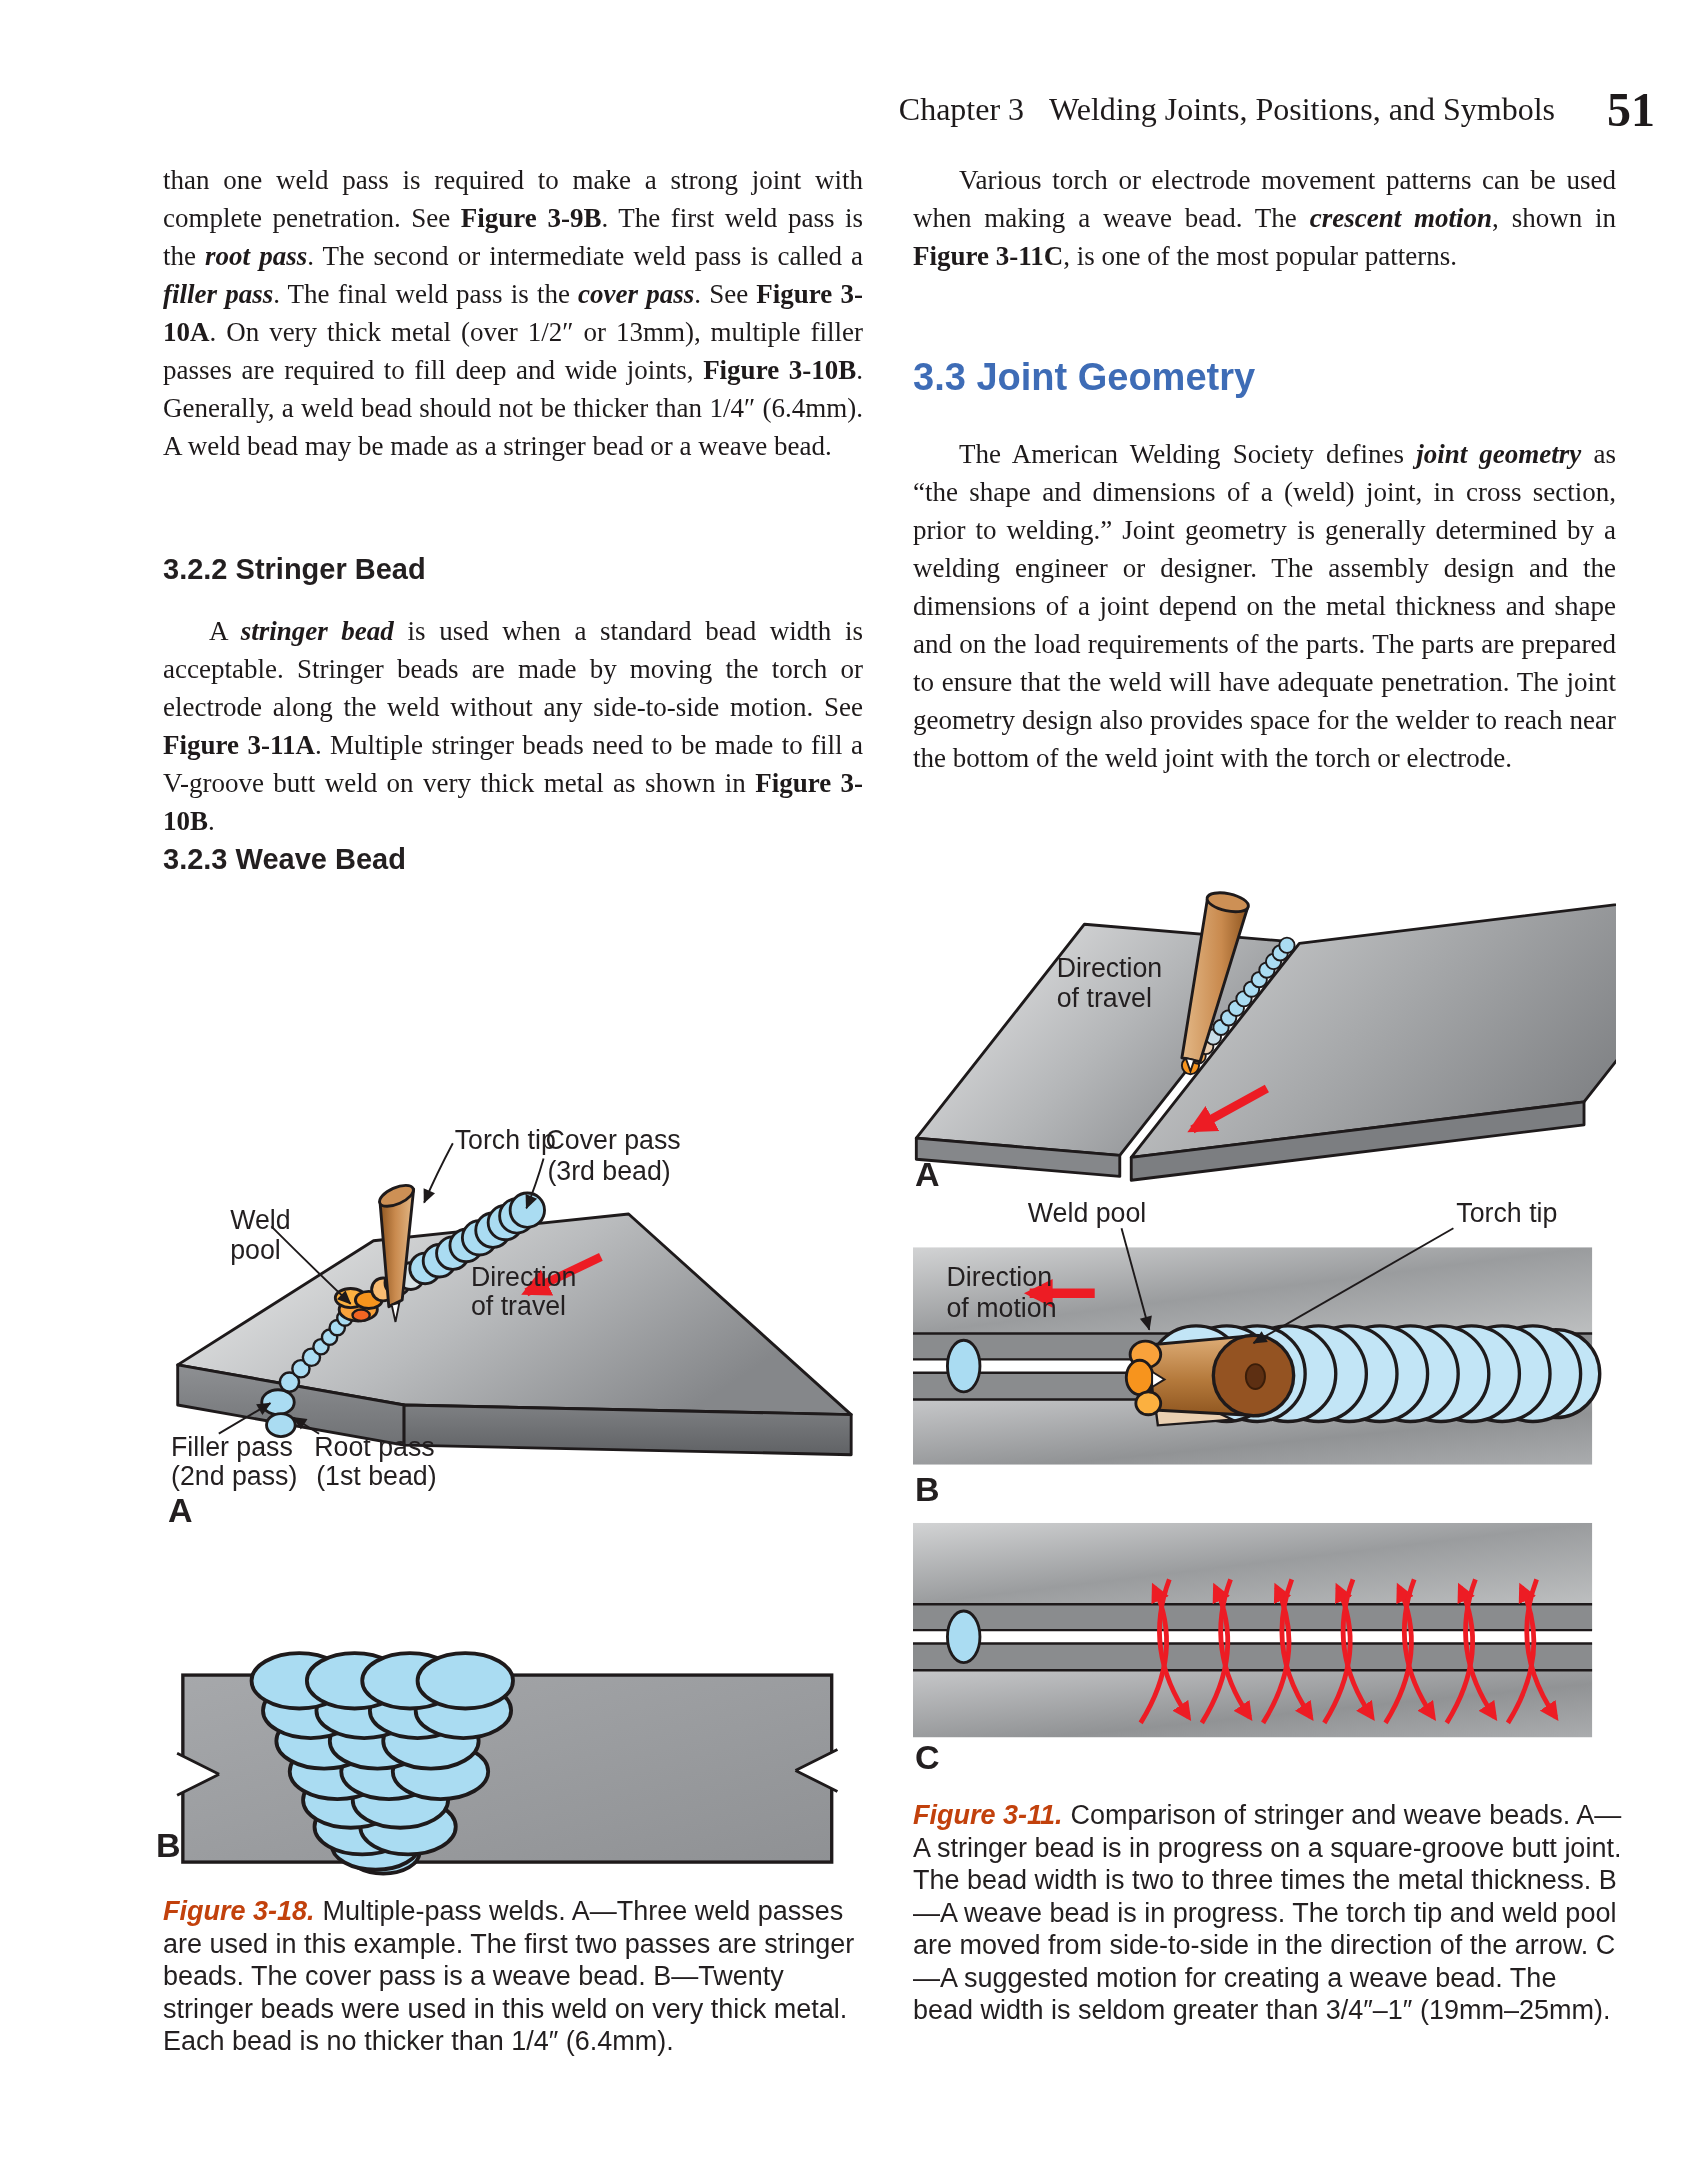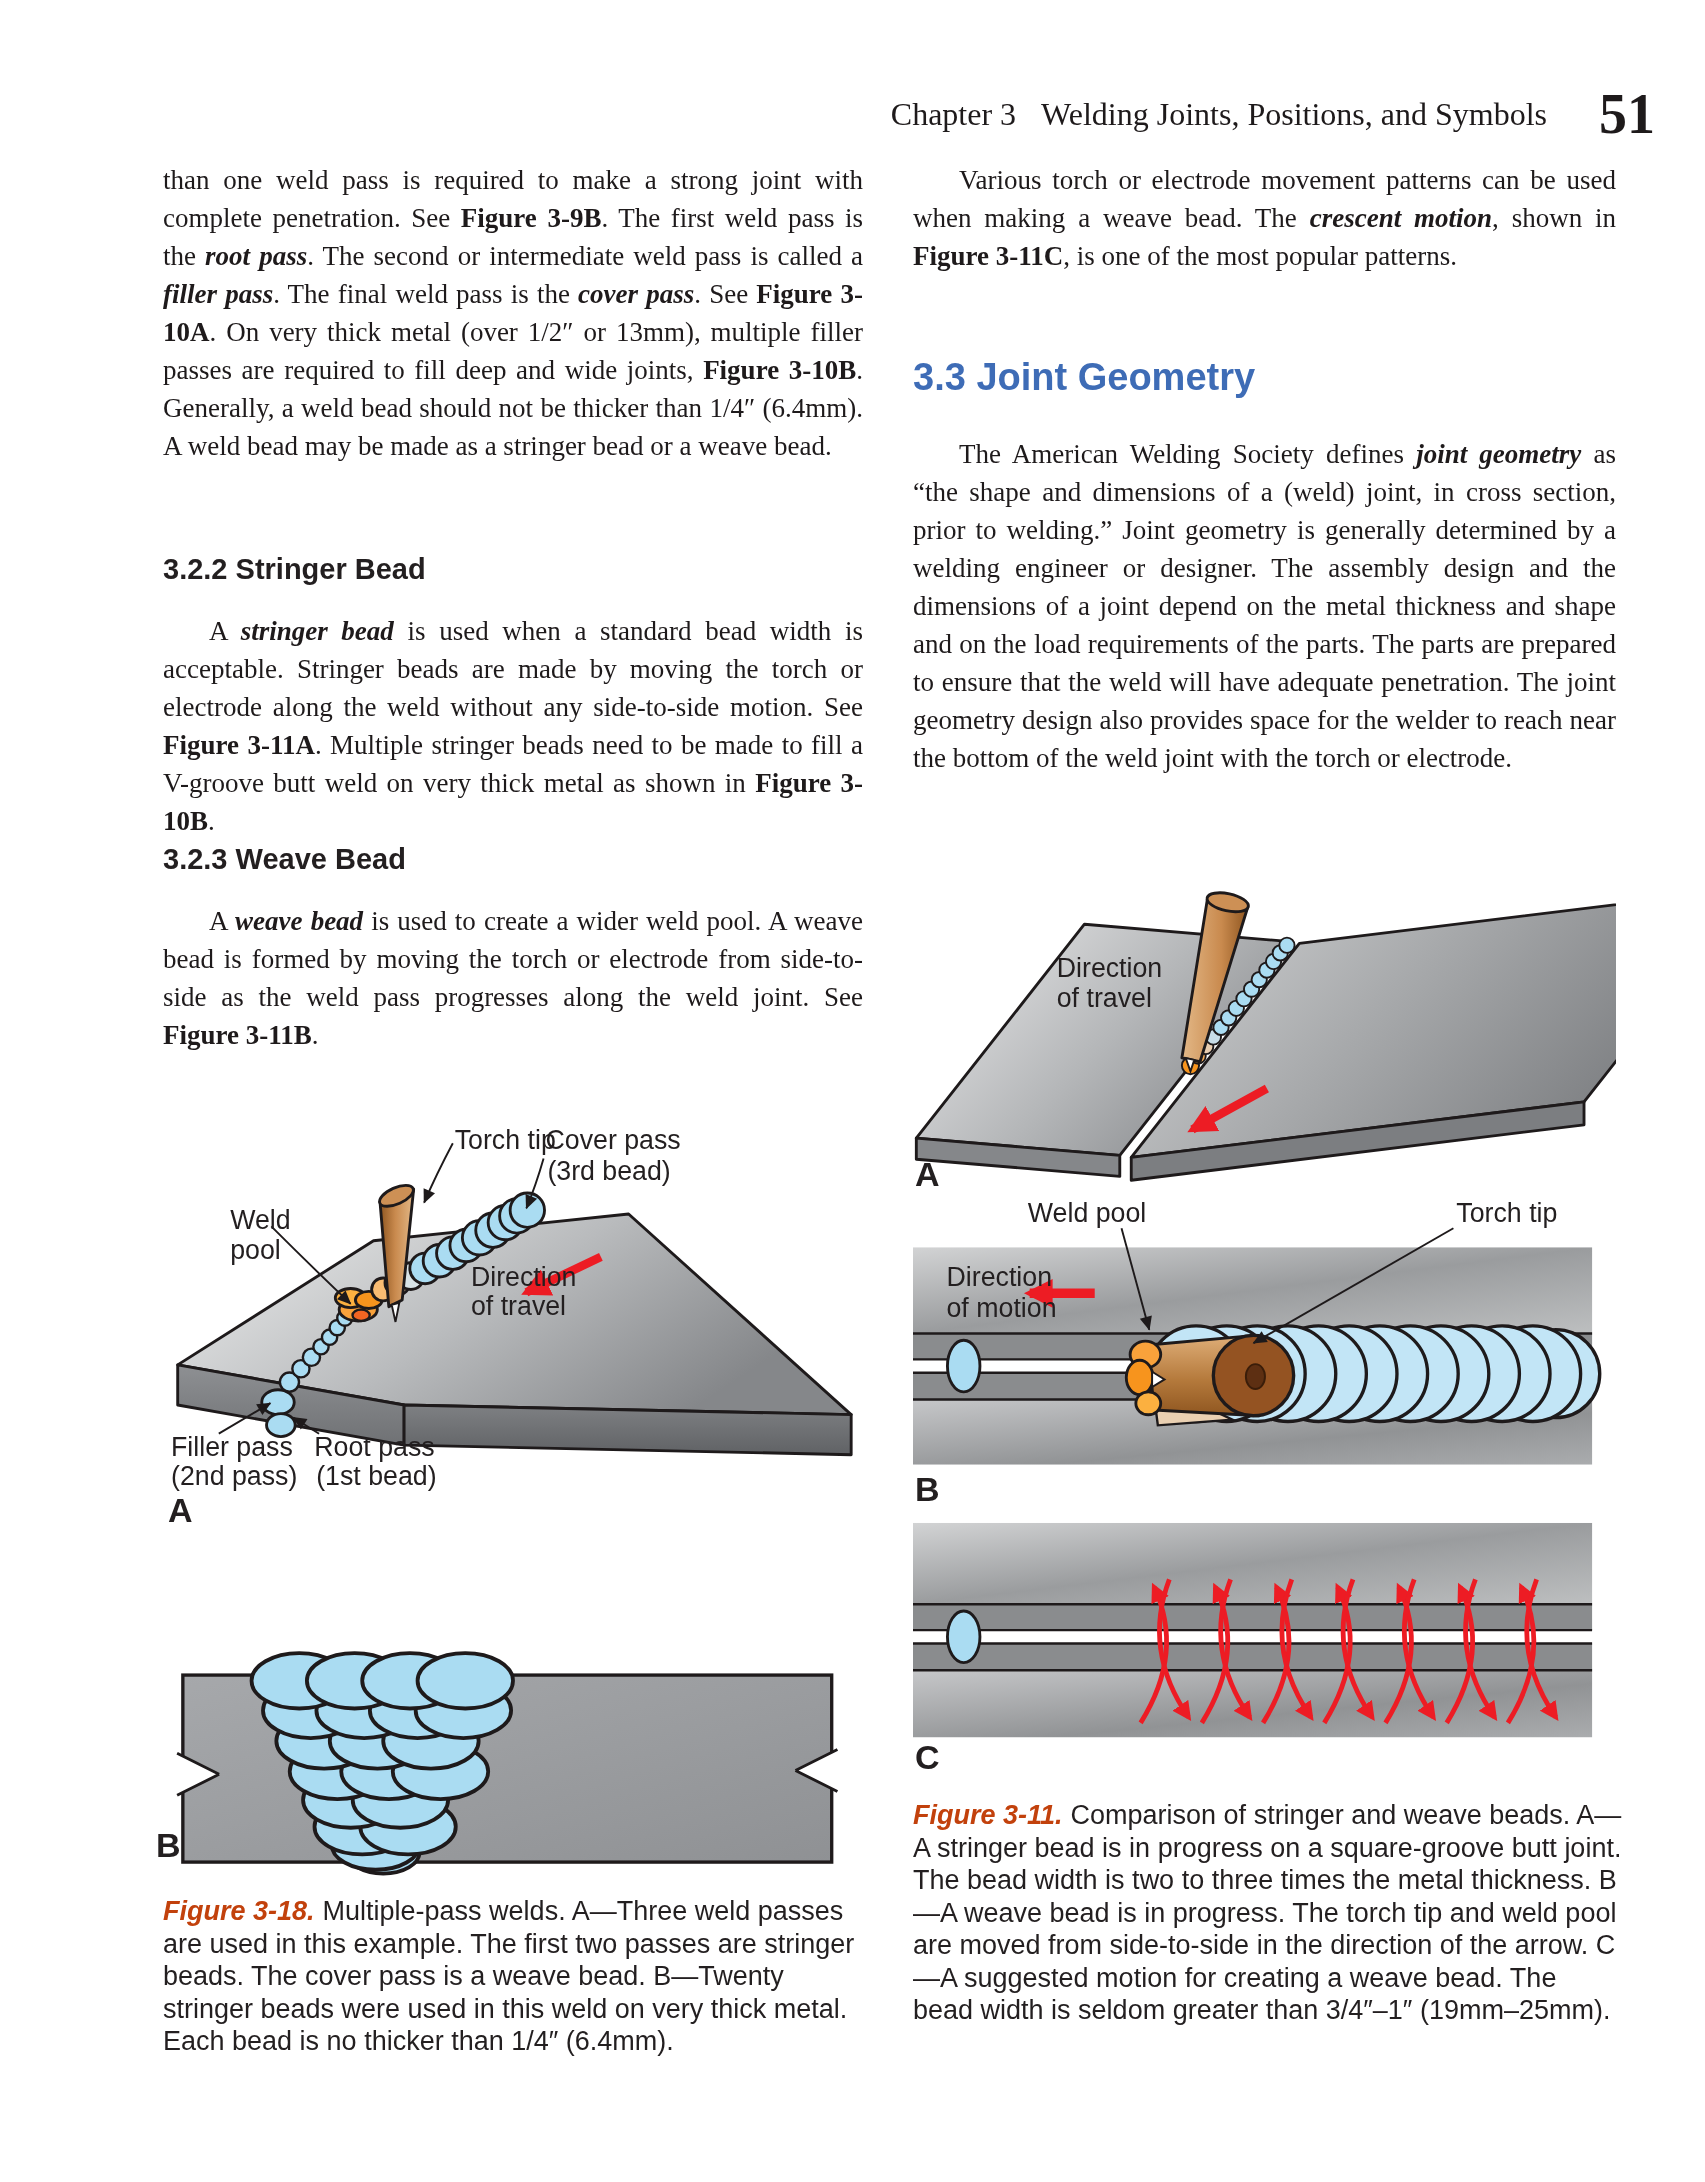--- a/index.html
+++ b/index.html
@@ -9,7 +9,7 @@
   
   .hdr{top:82px;right:50px;display:flex;align-items:center;font-size:32px;}
   .hdr .t1{margin-right:25px;}
-  .hdr .num{margin-left:52px;font-weight:bold;font-size:56px;}
+  .hdr .num{margin-left:52px;font-weight:bold;font-size:48px;}
   
   .para{font-size:27px;line-height:38px;text-align:justify;width:700px;}
   .para.ind{text-indent:46px;}

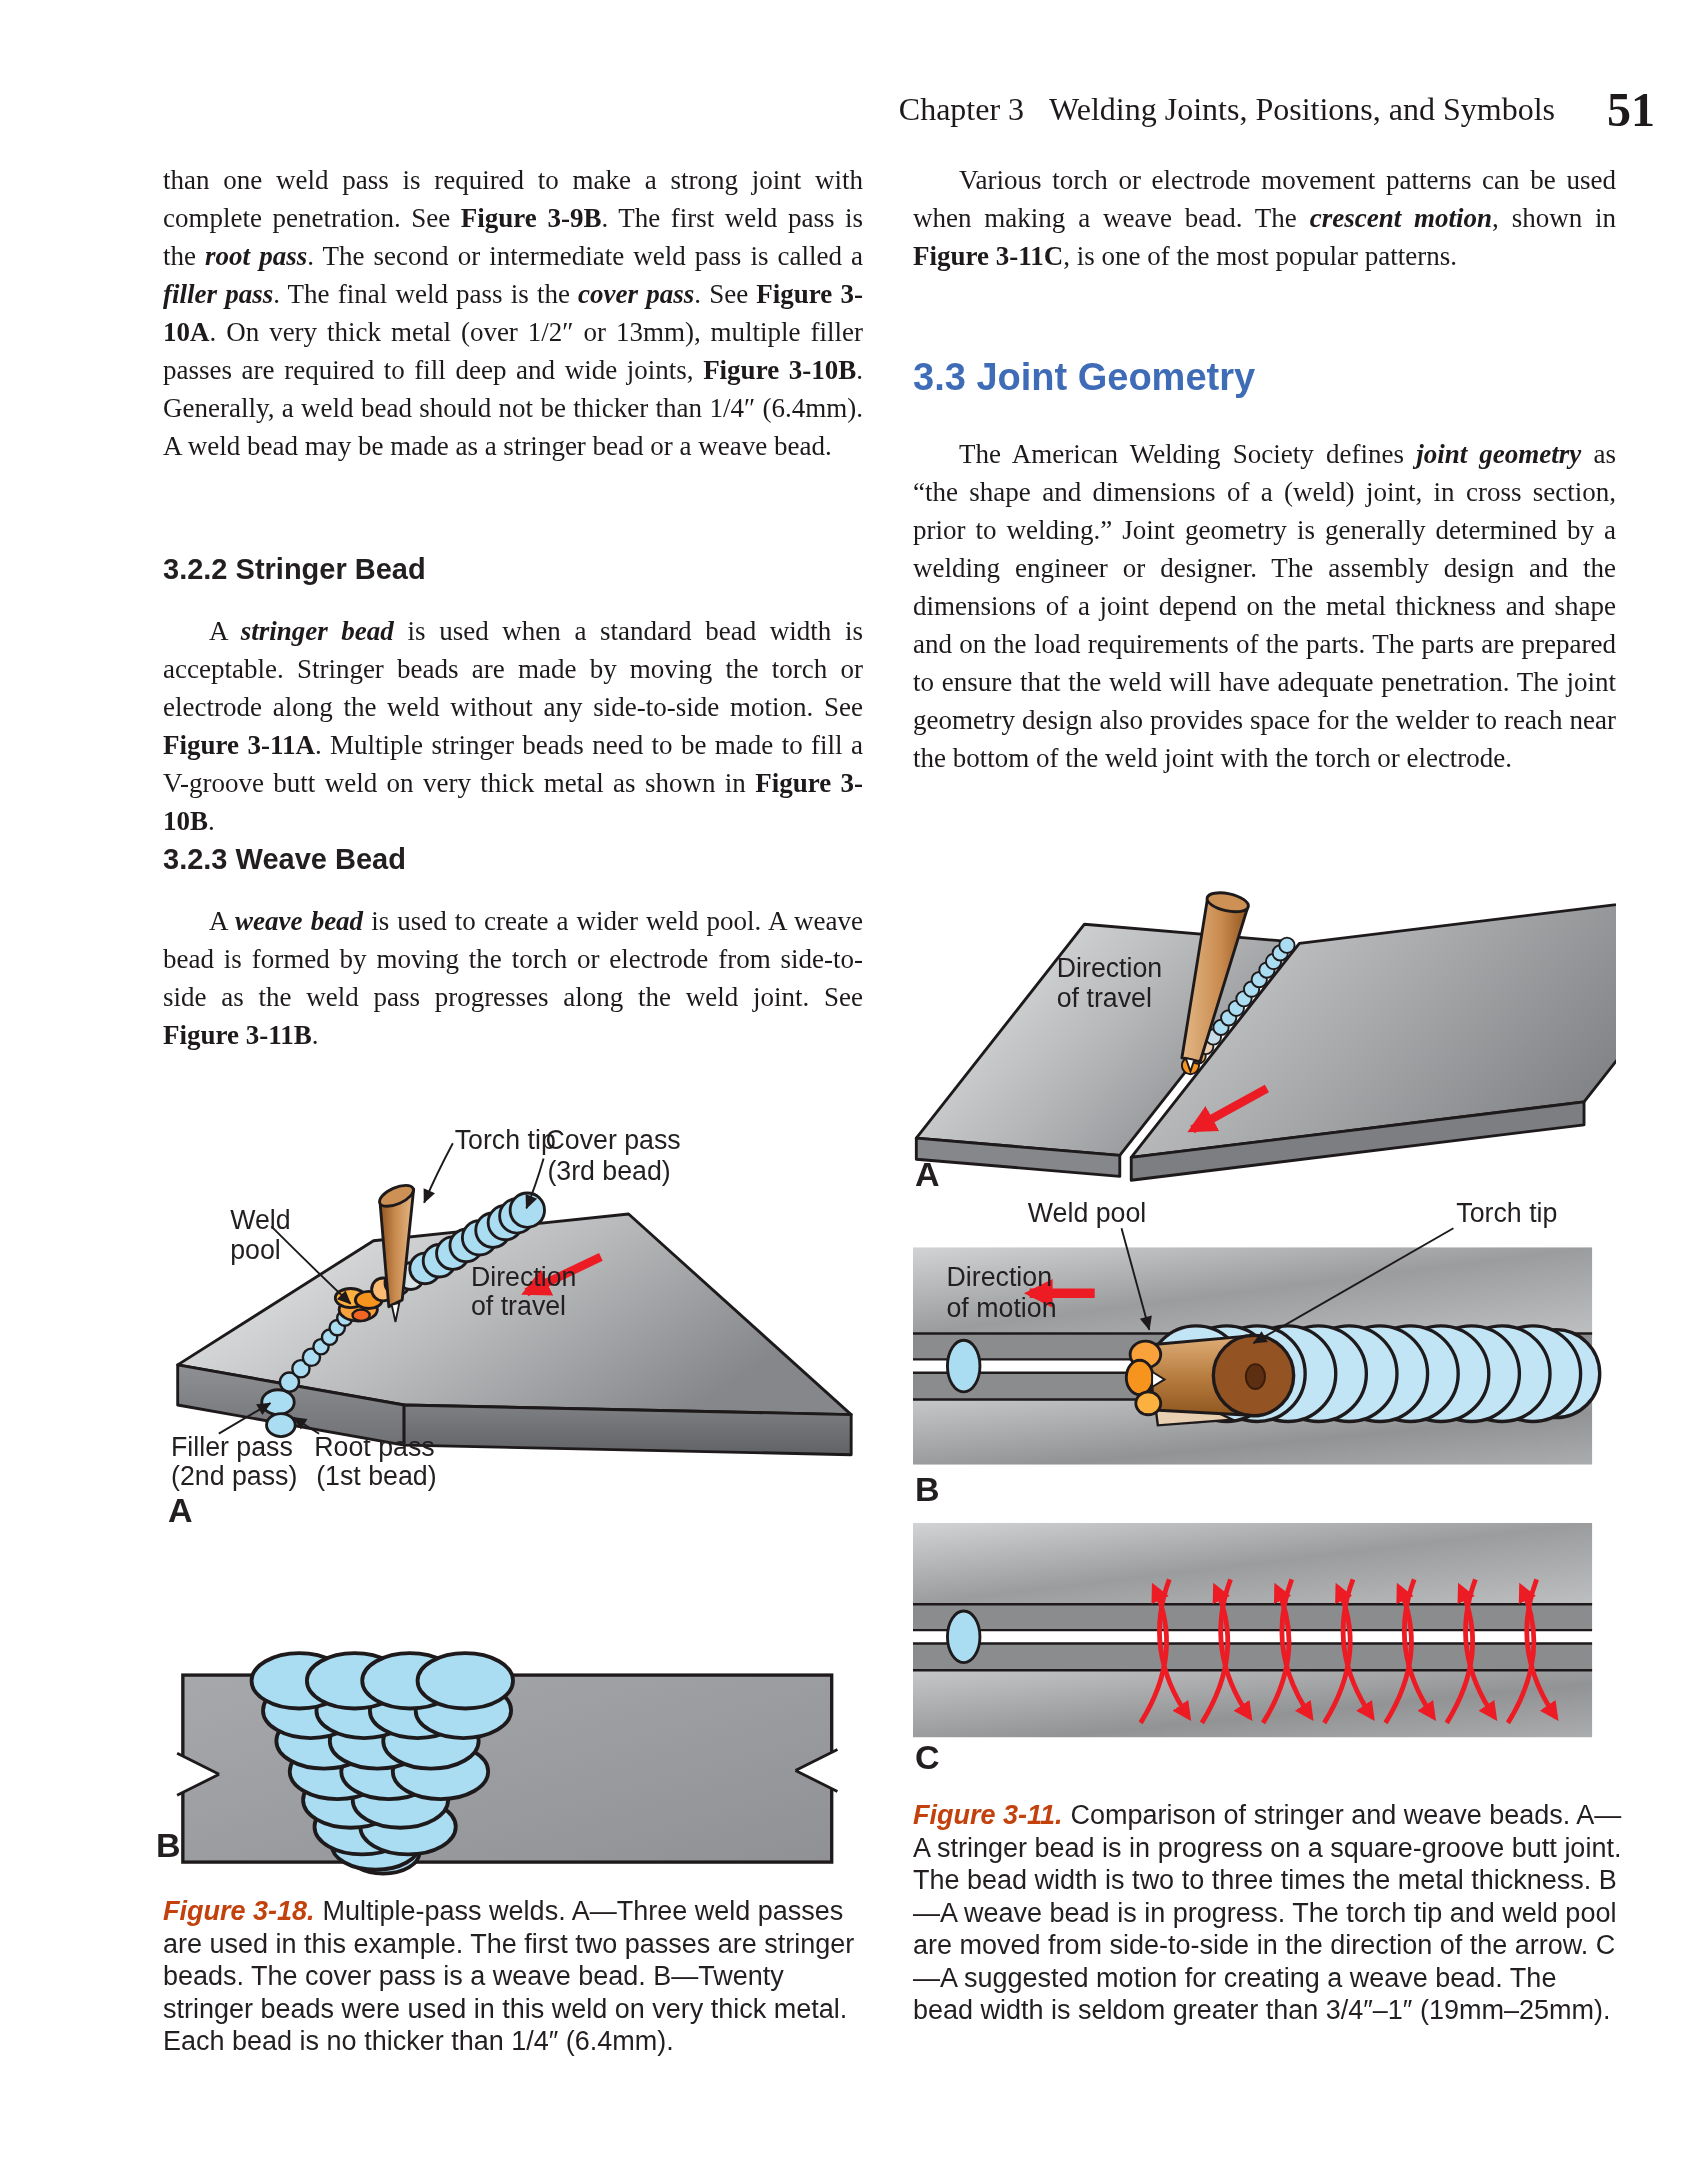--- a/index.html
+++ b/index.html
@@ -42,7 +42,6 @@
   <div class="abs para ind" style="left:163px;top:612px;">A <b><i>stringer bead</i></b> is used when a standard bead width is acceptable. Stringer beads are made by moving the torch or electrode along the weld without any side-to-side motion. See <b>Figure 3-11A</b>. Multiple stringer beads need to be made to fill a V-groove butt weld on very thick metal as shown in <b>Figure 3-10B</b>.</div>
 
   <div class="abs subhead" style="left:163px;top:843px;">3.2.3 Weave Bead</div>
-  <div class="abs para ind" style="left:163px;top:902px;">A <b><i>weave bead</i></b> is used to create a wider weld pool. A weave bead is formed by moving the torch or electrode from side-to-side as the weld pass progresses along the weld joint. See <b>Figure 3-11B</b>.</div>
 
   <svg class="abs" style="left:163px;top:1128px;" width="700" height="406" viewBox="0 0 732 425">
     <defs>

